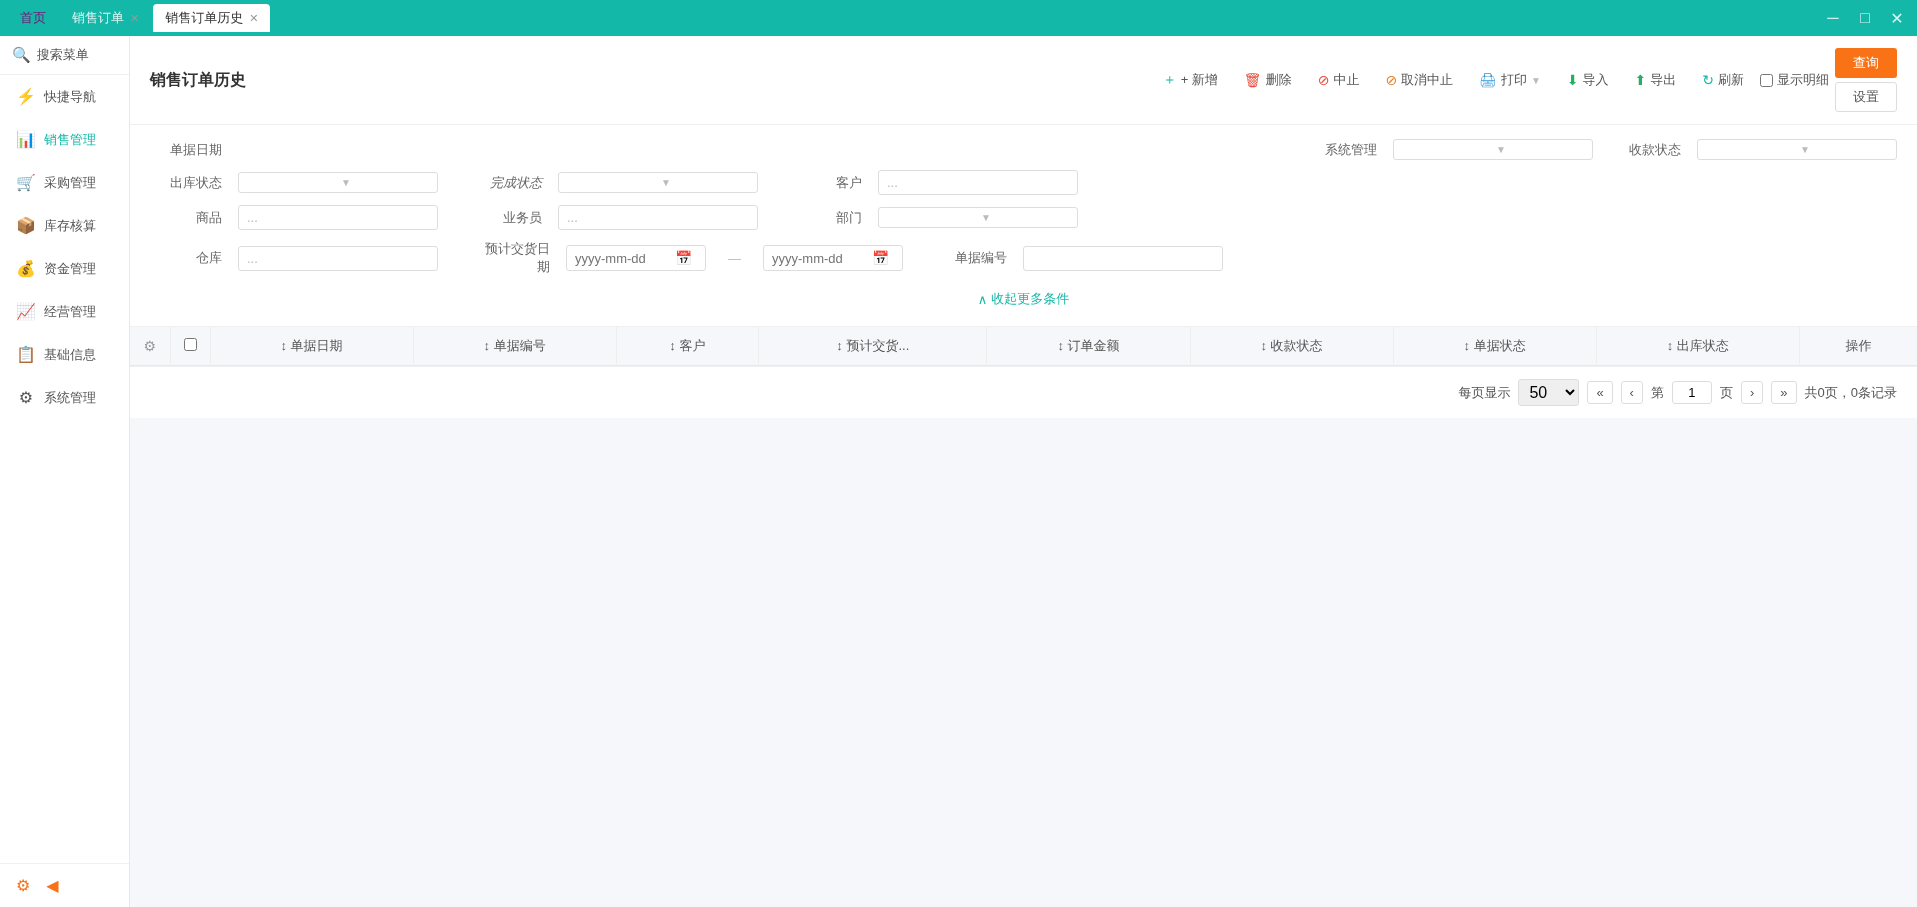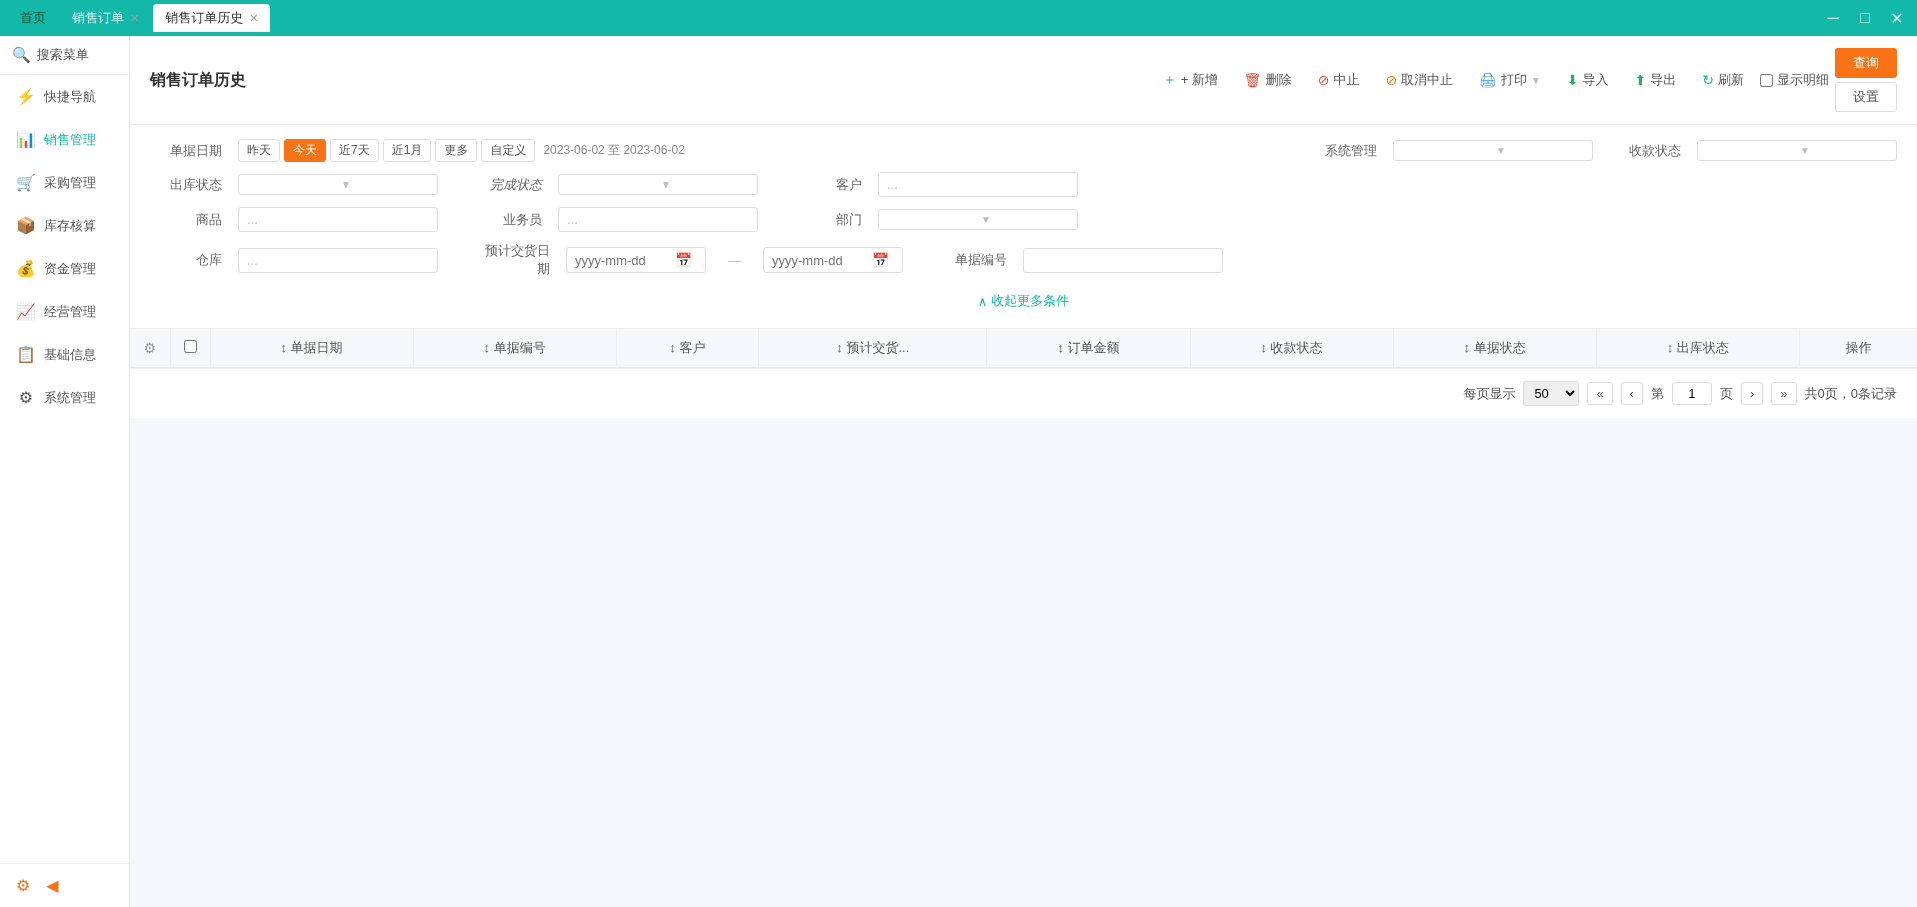--- a/index.html
+++ b/index.html
@@ -8,7 +8,7 @@
     
     .top-bar { height: 36px; background: #13b8a8; display: flex; align-items: center; padding: 0 8px; flex-shrink: 0; }
     .tab-item { display: flex; align-items: center; height: 28px; padding: 0 12px; border-radius: 4px 4px 0 0; font-size: 13px; cursor: pointer; color: rgba(255,255,255,0.85); margin-right: 2px; }
-    .tab-item.home { color: #14532d; background: transparent; }
+    .tab-item.home { color: #701a75; background: transparent; }
     .tab-item.active { background: white; color: #333; }
     .tab-item .close-btn { margin-left: 6px; font-size: 11px; color: #999; cursor: pointer; }
     .top-bar-right { margin-left: auto; display: flex; align-items: center; gap: 8px; }

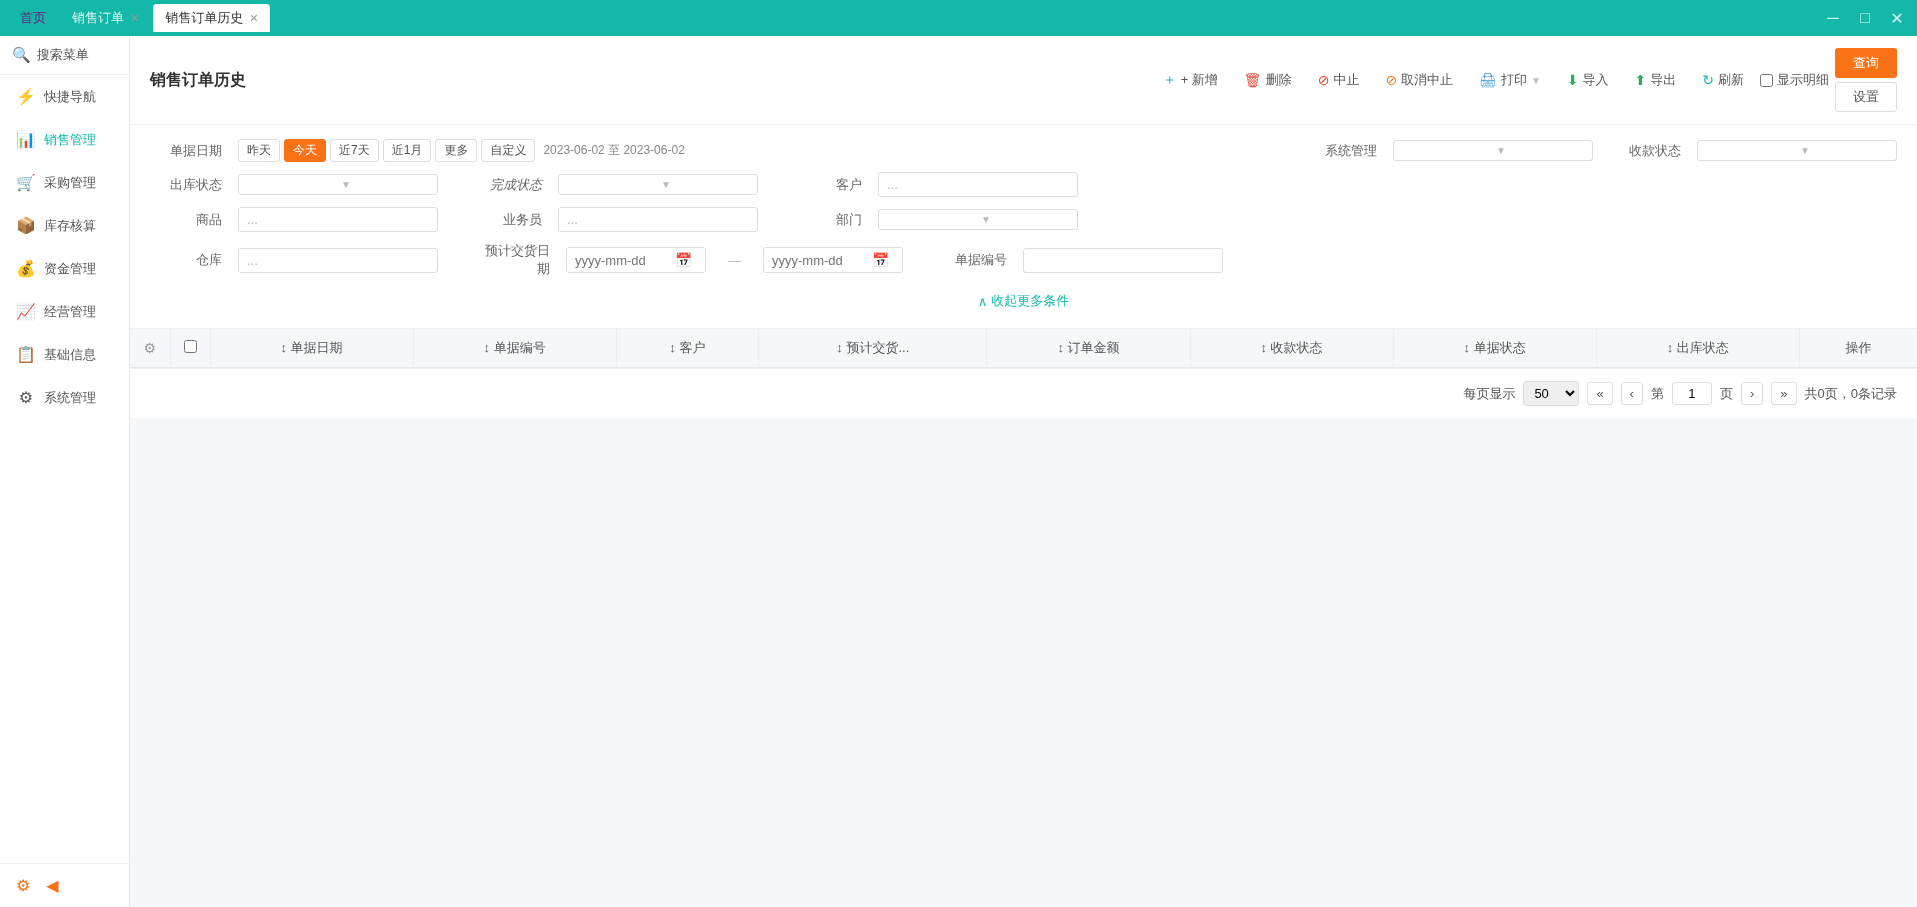--- a/index.html
+++ b/index.html
@@ -219,15 +219,6 @@
 
         <div class="filter-row">
           <span class="filter-label">单据日期</span>
-          <div class="filter-date-btns">
-            <button class="date-btn">昨天</button>
-            <button class="date-btn active">今天</button>
-            <button class="date-btn">近7天</button>
-            <button class="date-btn">近1月</button>
-            <button class="date-btn">更多</button>
-            <button class="date-btn">自定义</button>
-            <span class="date-range">2023-06-02 至 2023-06-02</span>
-          </div>
           <div style="margin-left: auto; display:flex; align-items:center; gap:16px;">
             <span class="filter-label">系统管理</span>
             <div class="filter-select" style="min-width:200px;">

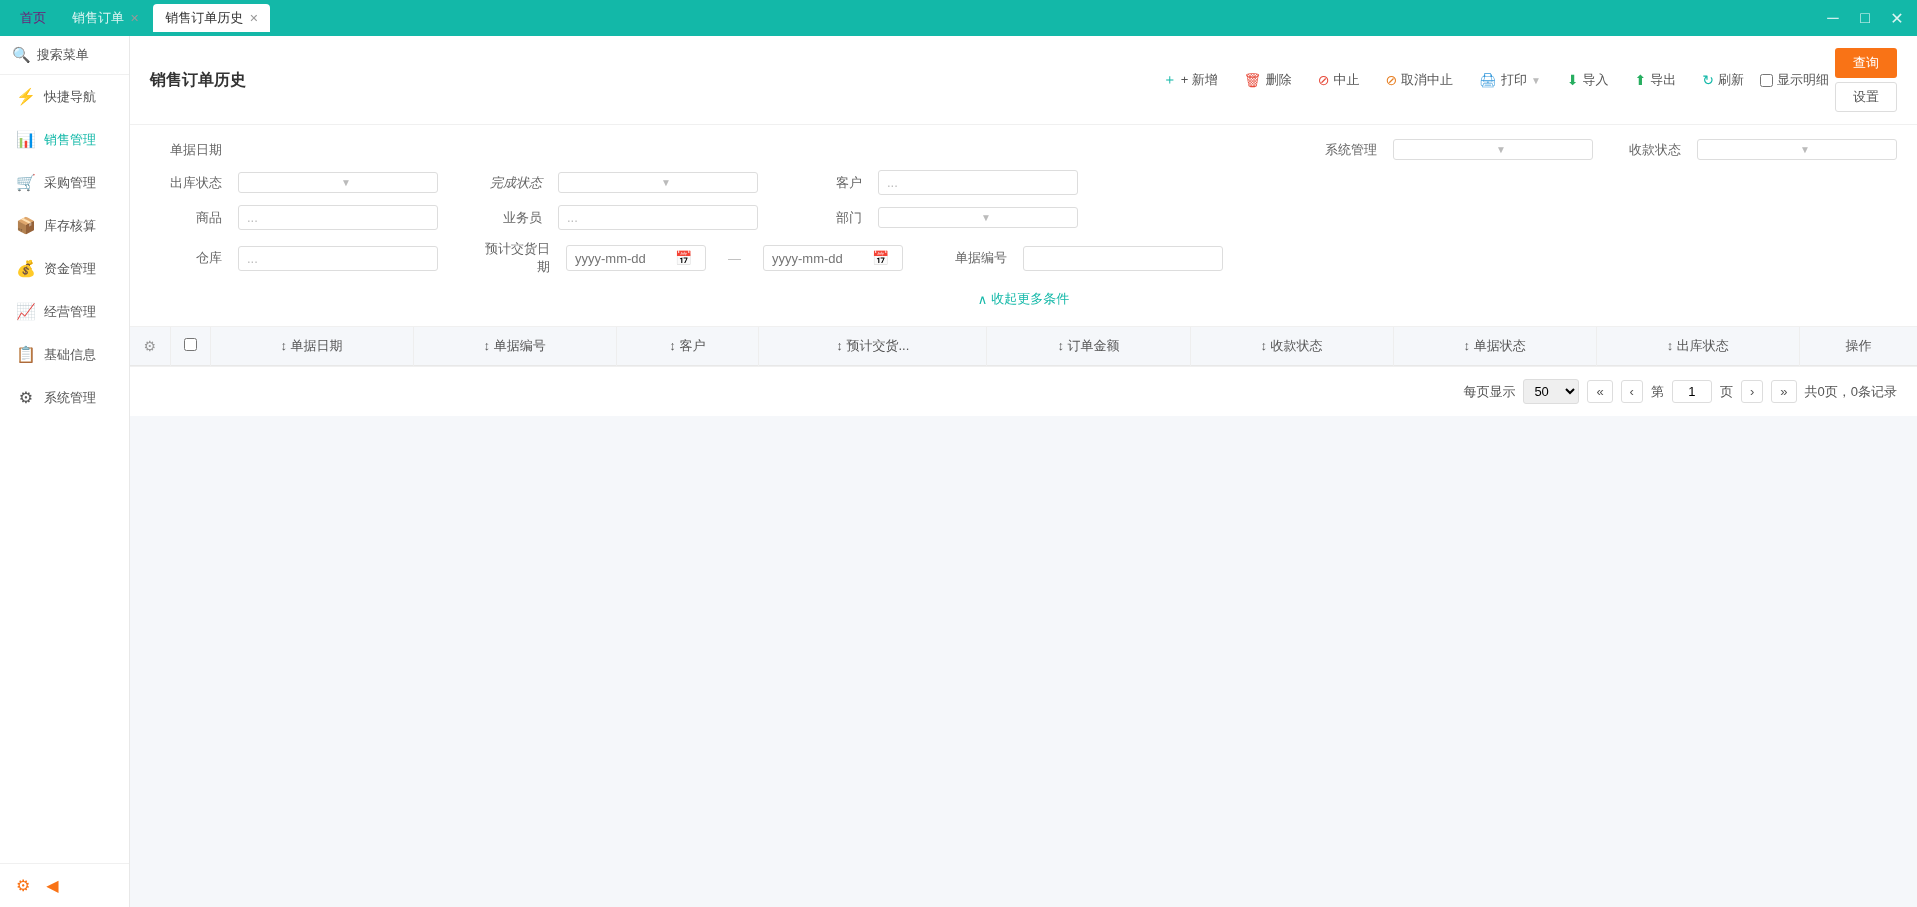--- a/index.html
+++ b/index.html
@@ -85,7 +85,7 @@
 
     
     .pagination-bar { background: white; border-top: 1px solid #f0f0f0; padding: 12px 20px; display: flex; align-items: center; justify-content: flex-end; gap: 8px; font-size: 13px; color: #555; }
-    .page-size-select { border: 1px solid #ddd; border-radius: 3px; padding: 3px 6px; font-size: 13px; }
+    .page-size-select { border: 1px solid #ddd; border-radius: 3px; padding: 3px 6px; font-size: 16px; }
     .page-nav-btn { padding: 3px 8px; border: 1px solid #ddd; border-radius: 3px; cursor: pointer; background: white; color: #555; font-size: 13px; }
     .page-nav-btn:disabled { color: #ccc; cursor: not-allowed; }
     .page-input { width: 40px; border: 1px solid #ddd; border-radius: 3px; padding: 3px 6px; text-align: center; font-size: 13px; }

